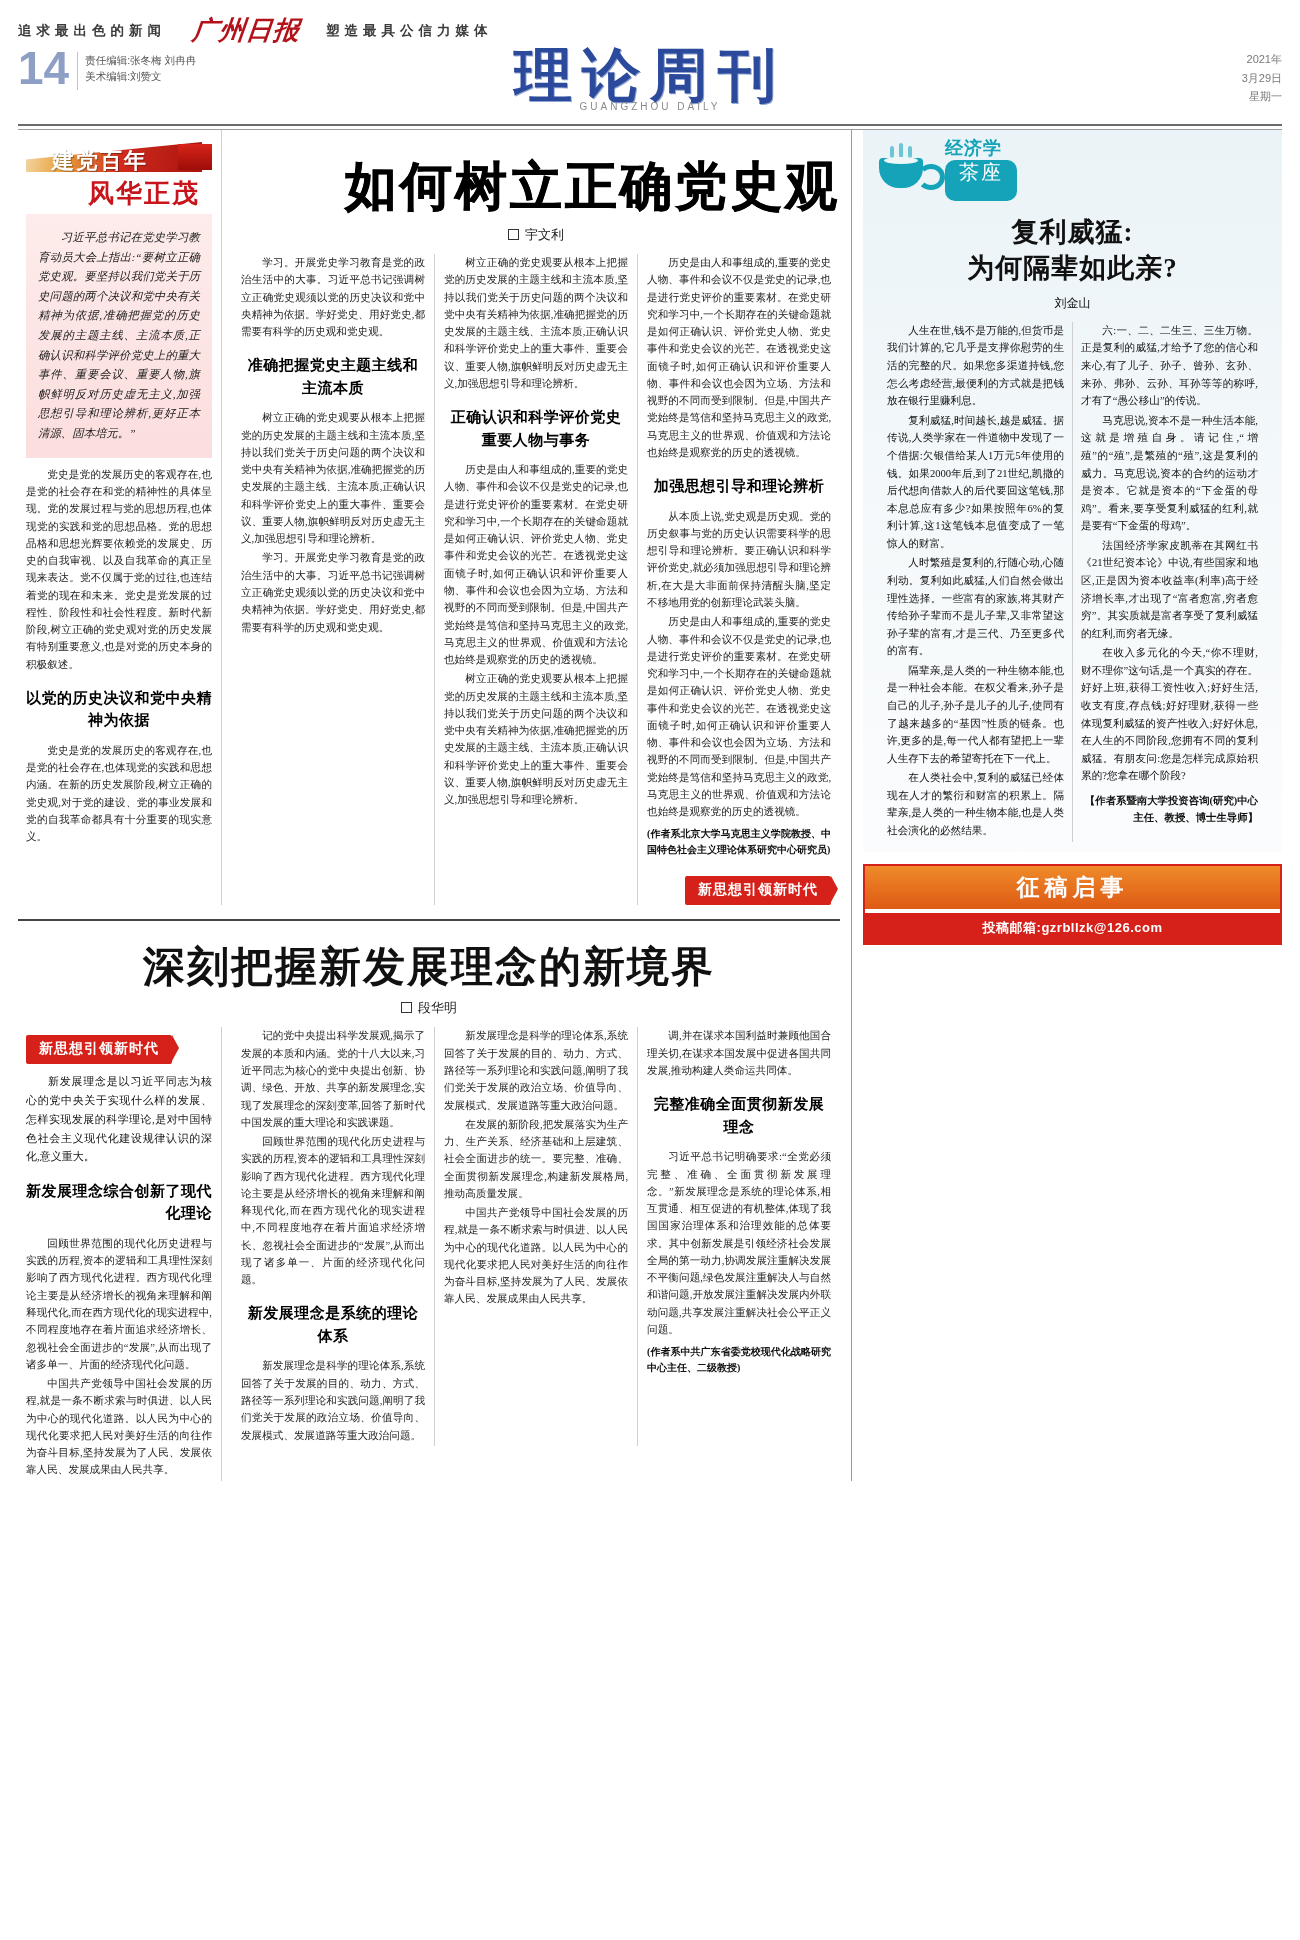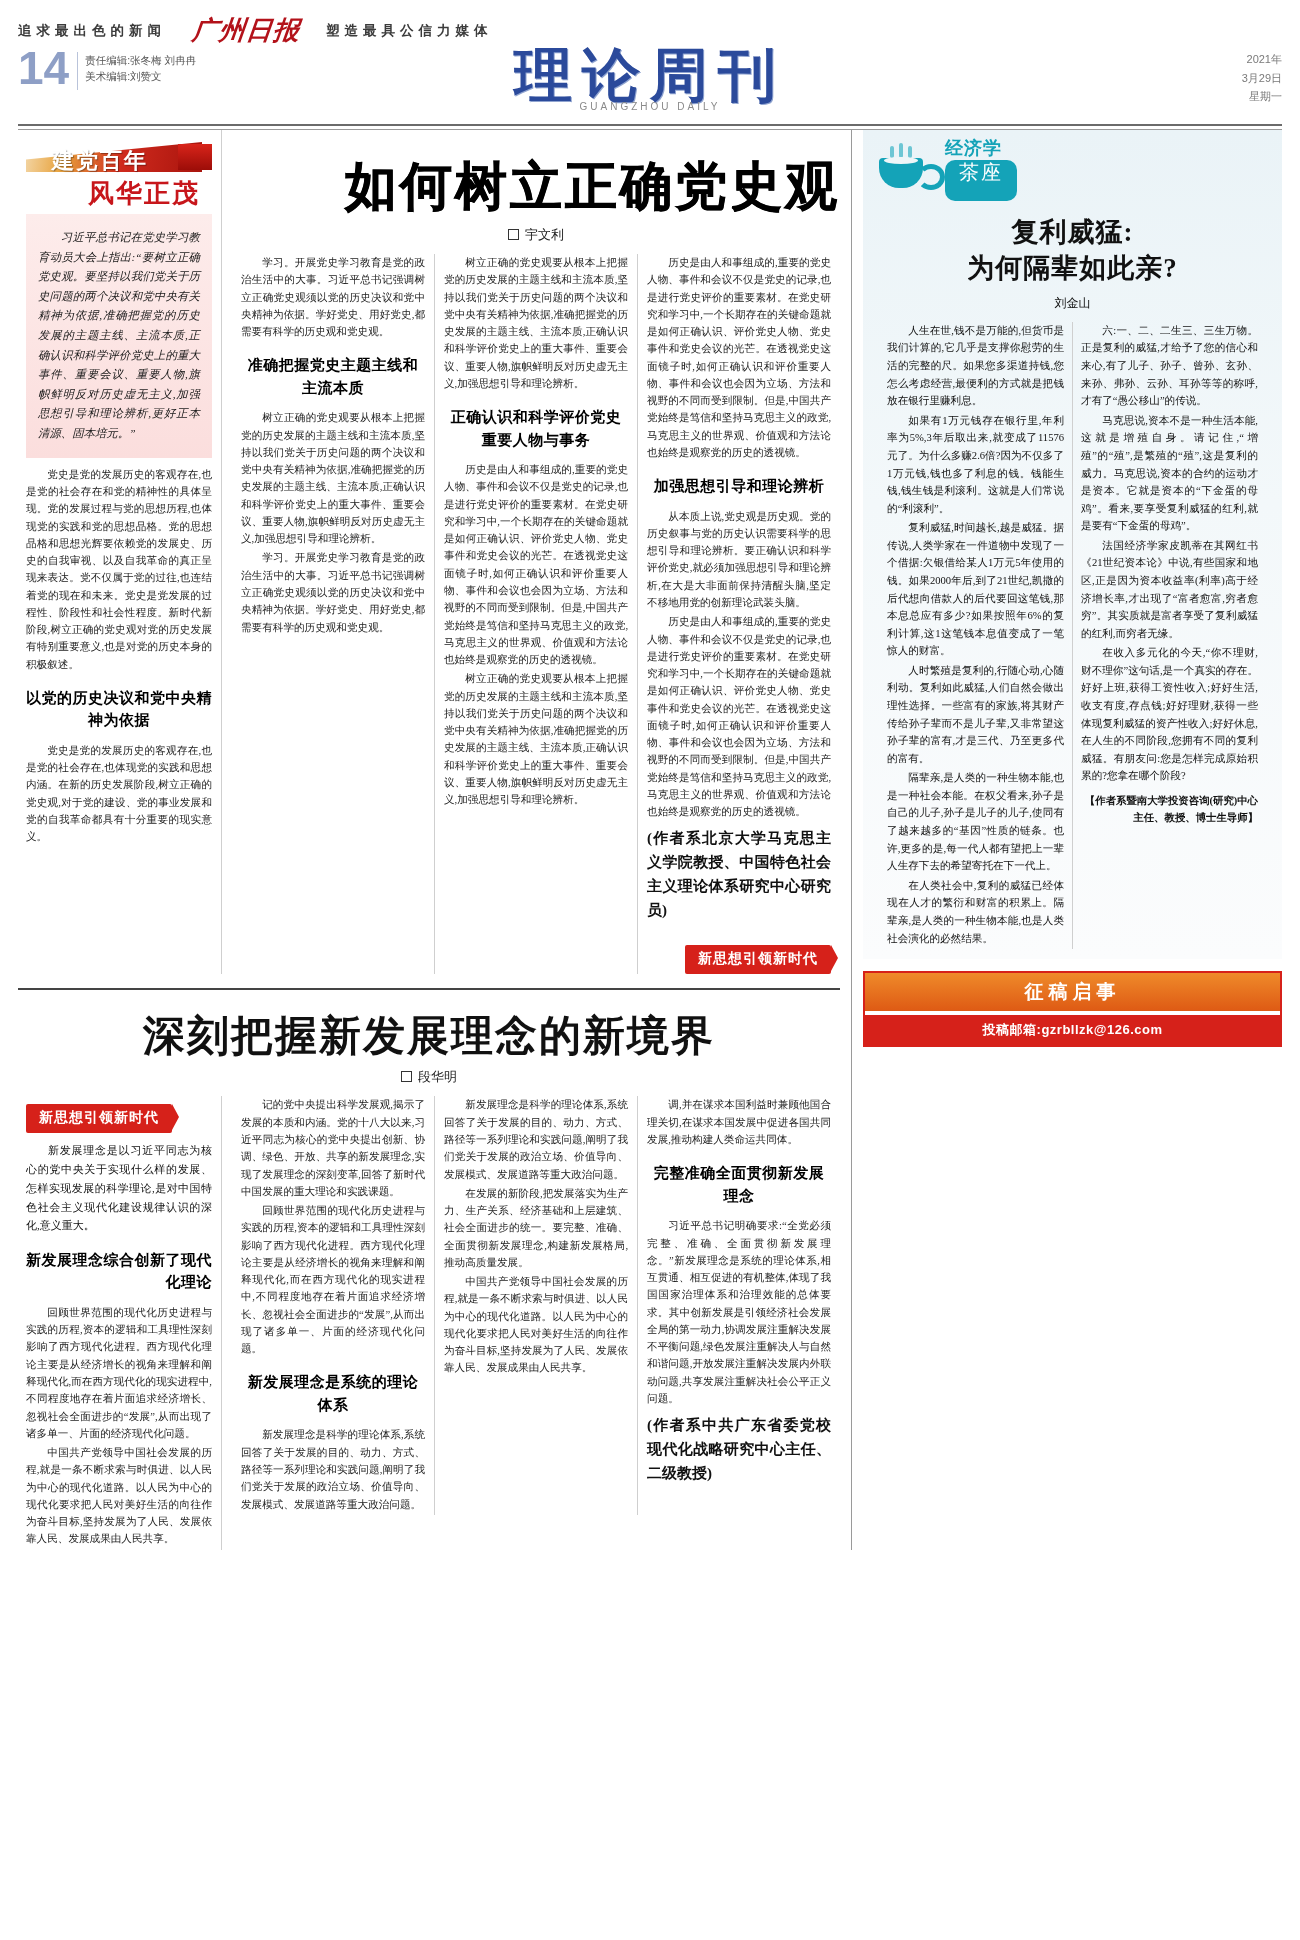--- a/index.html
+++ b/index.html
@@ -323,7 +323,6 @@
         <div class="econ-cols">
           <div class="econ-col">
             <p class="econ-text">人生在世,钱不是万能的,但货币是我们计算的,它几乎是支撑你慰劳的生活的完整的尺。如果您多渠道持钱,您怎么考虑经营,最便利的方式就是把钱放在银行里赚利息。</p>
-            <p class="econ-text">如果有1万元钱存在银行里,年利率为5%,3年后取出来,就变成了11576元了。为什么多赚2.6倍?因为不仅多了1万元钱,钱也多了利息的钱。钱能生钱,钱生钱是利滚利。这就是人们常说的“利滚利”。</p>
             <p class="econ-text">复利威猛,时间越长,越是威猛。据传说,人类学家在一件道物中发现了一个借据:欠银借给某人1万元5年使用的钱。如果2000年后,到了21世纪,凯撒的后代想向借款人的后代要回这笔钱,那本息总应有多少?如果按照年6%的复利计算,这1这笔钱本息值变成了一笔惊人的财富。</p>
             <p class="econ-text">人时繁殖是复利的,行随心动,心随利动。复利如此威猛,人们自然会做出理性选择。一些富有的家族,将其财产传给孙子辈而不是儿子辈,又非常望这孙子辈的富有,才是三代、乃至更多代的富有。</p>
             <p class="econ-text">隔辈亲,是人类的一种生物本能,也是一种社会本能。在权父看来,孙子是自己的儿子,孙子是儿子的儿子,使同有了越来越多的“基因”性质的链条。也许,更多的是,每一代人都有望把上一辈人生存下去的希望寄托在下一代上。</p>

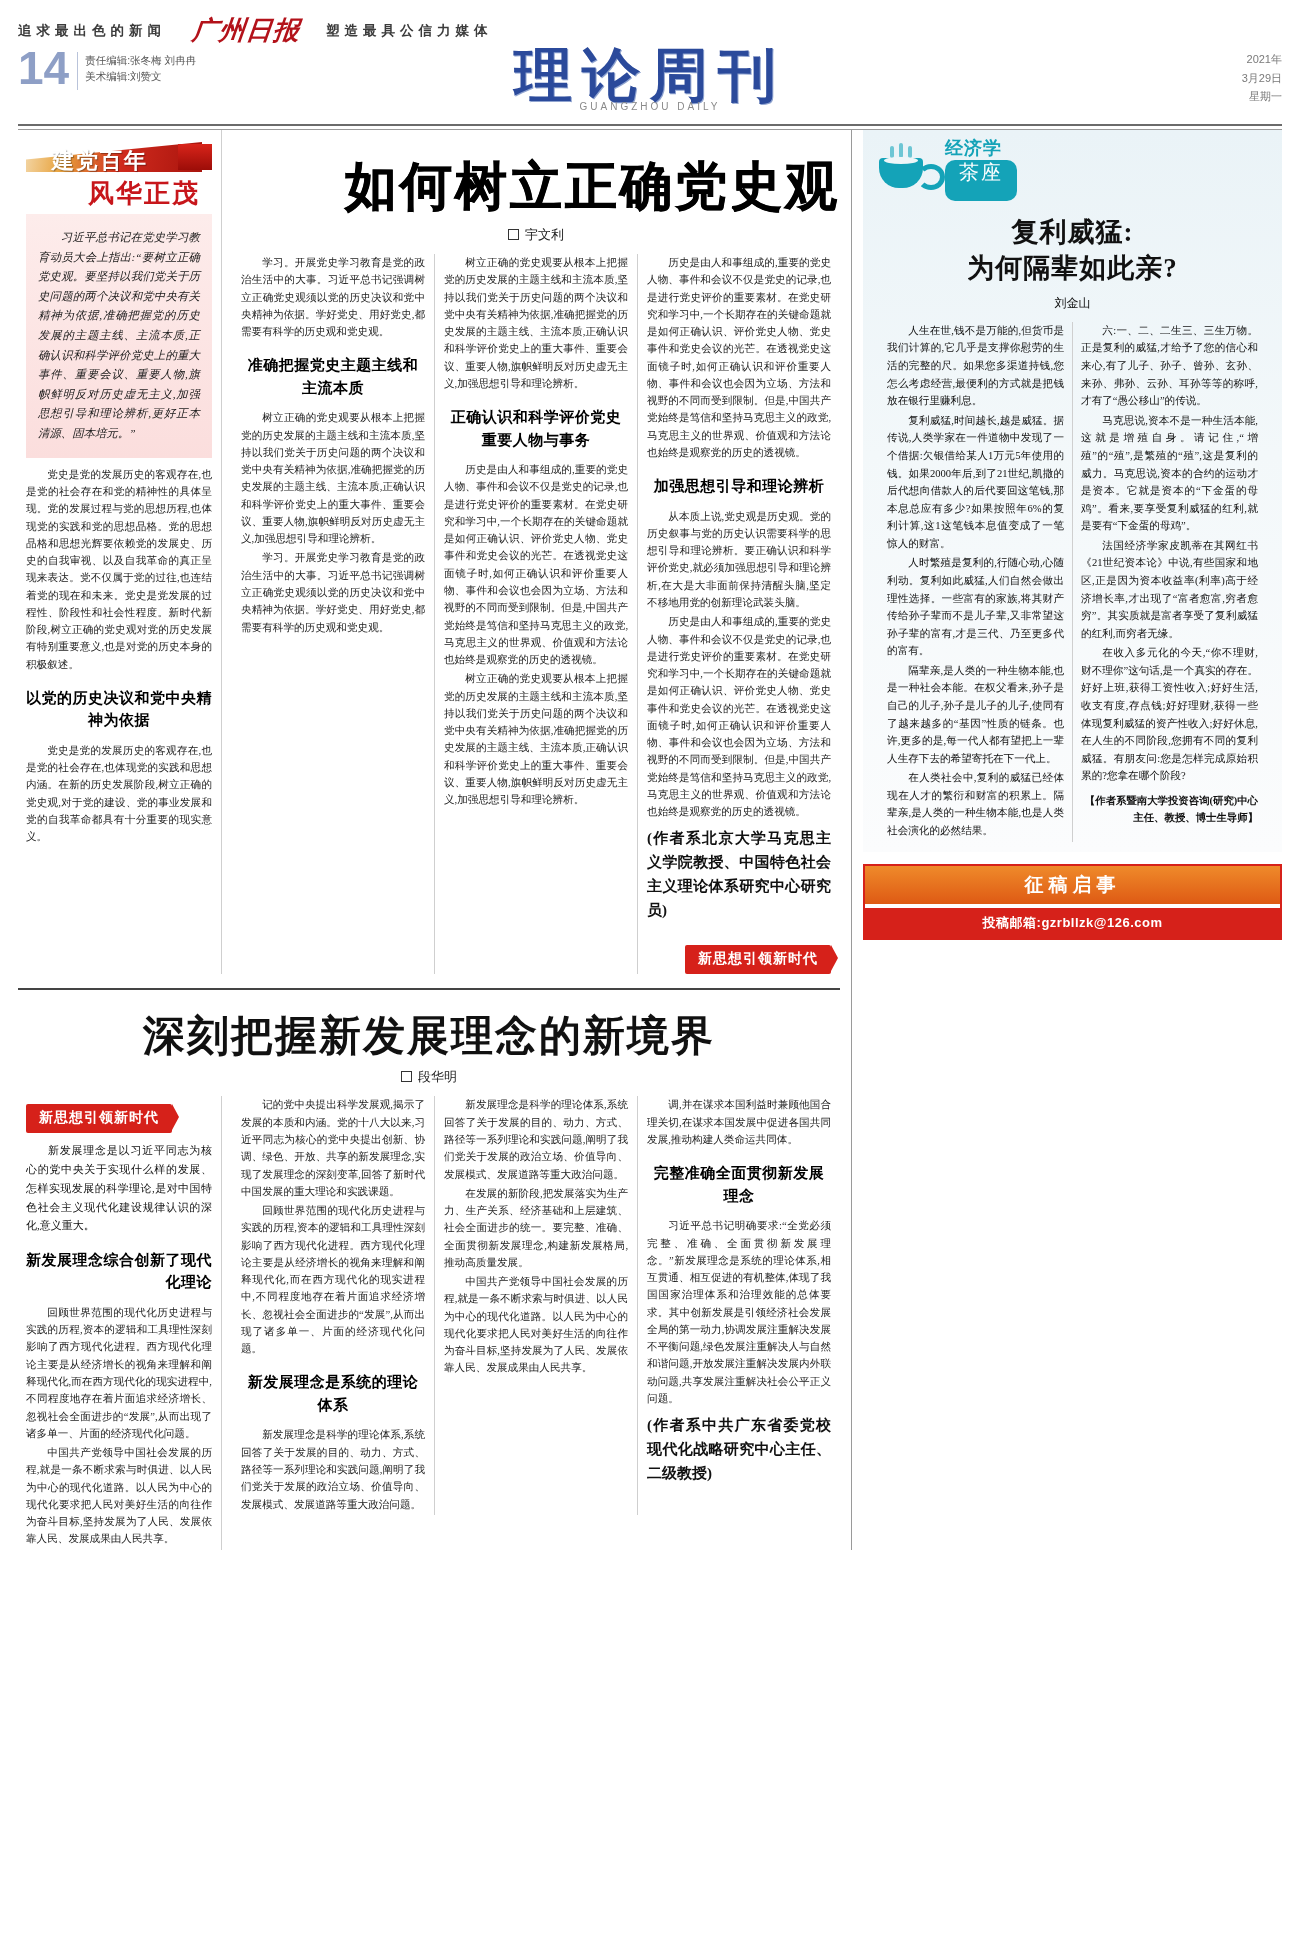--- a/index.html
+++ b/index.html
@@ -66,7 +66,7 @@
     letter-spacing:0.5px;
   }
   .sub-h.left{text-align:right;}
-  .author-note{font-size:15px;line-height:1.6;font-weight:700;text-align:justify;margin-top:6px;font-family:"Liberation Serif",serif;}
+  .author-note{font-size:10px;line-height:1.6;font-weight:700;text-align:justify;margin-top:6px;font-family:"Liberation Serif",serif;}
 
   
   .narrowcol{width:186px;padding-right:9px;border-right:1px solid #cfcfcf;margin-left:8px;}

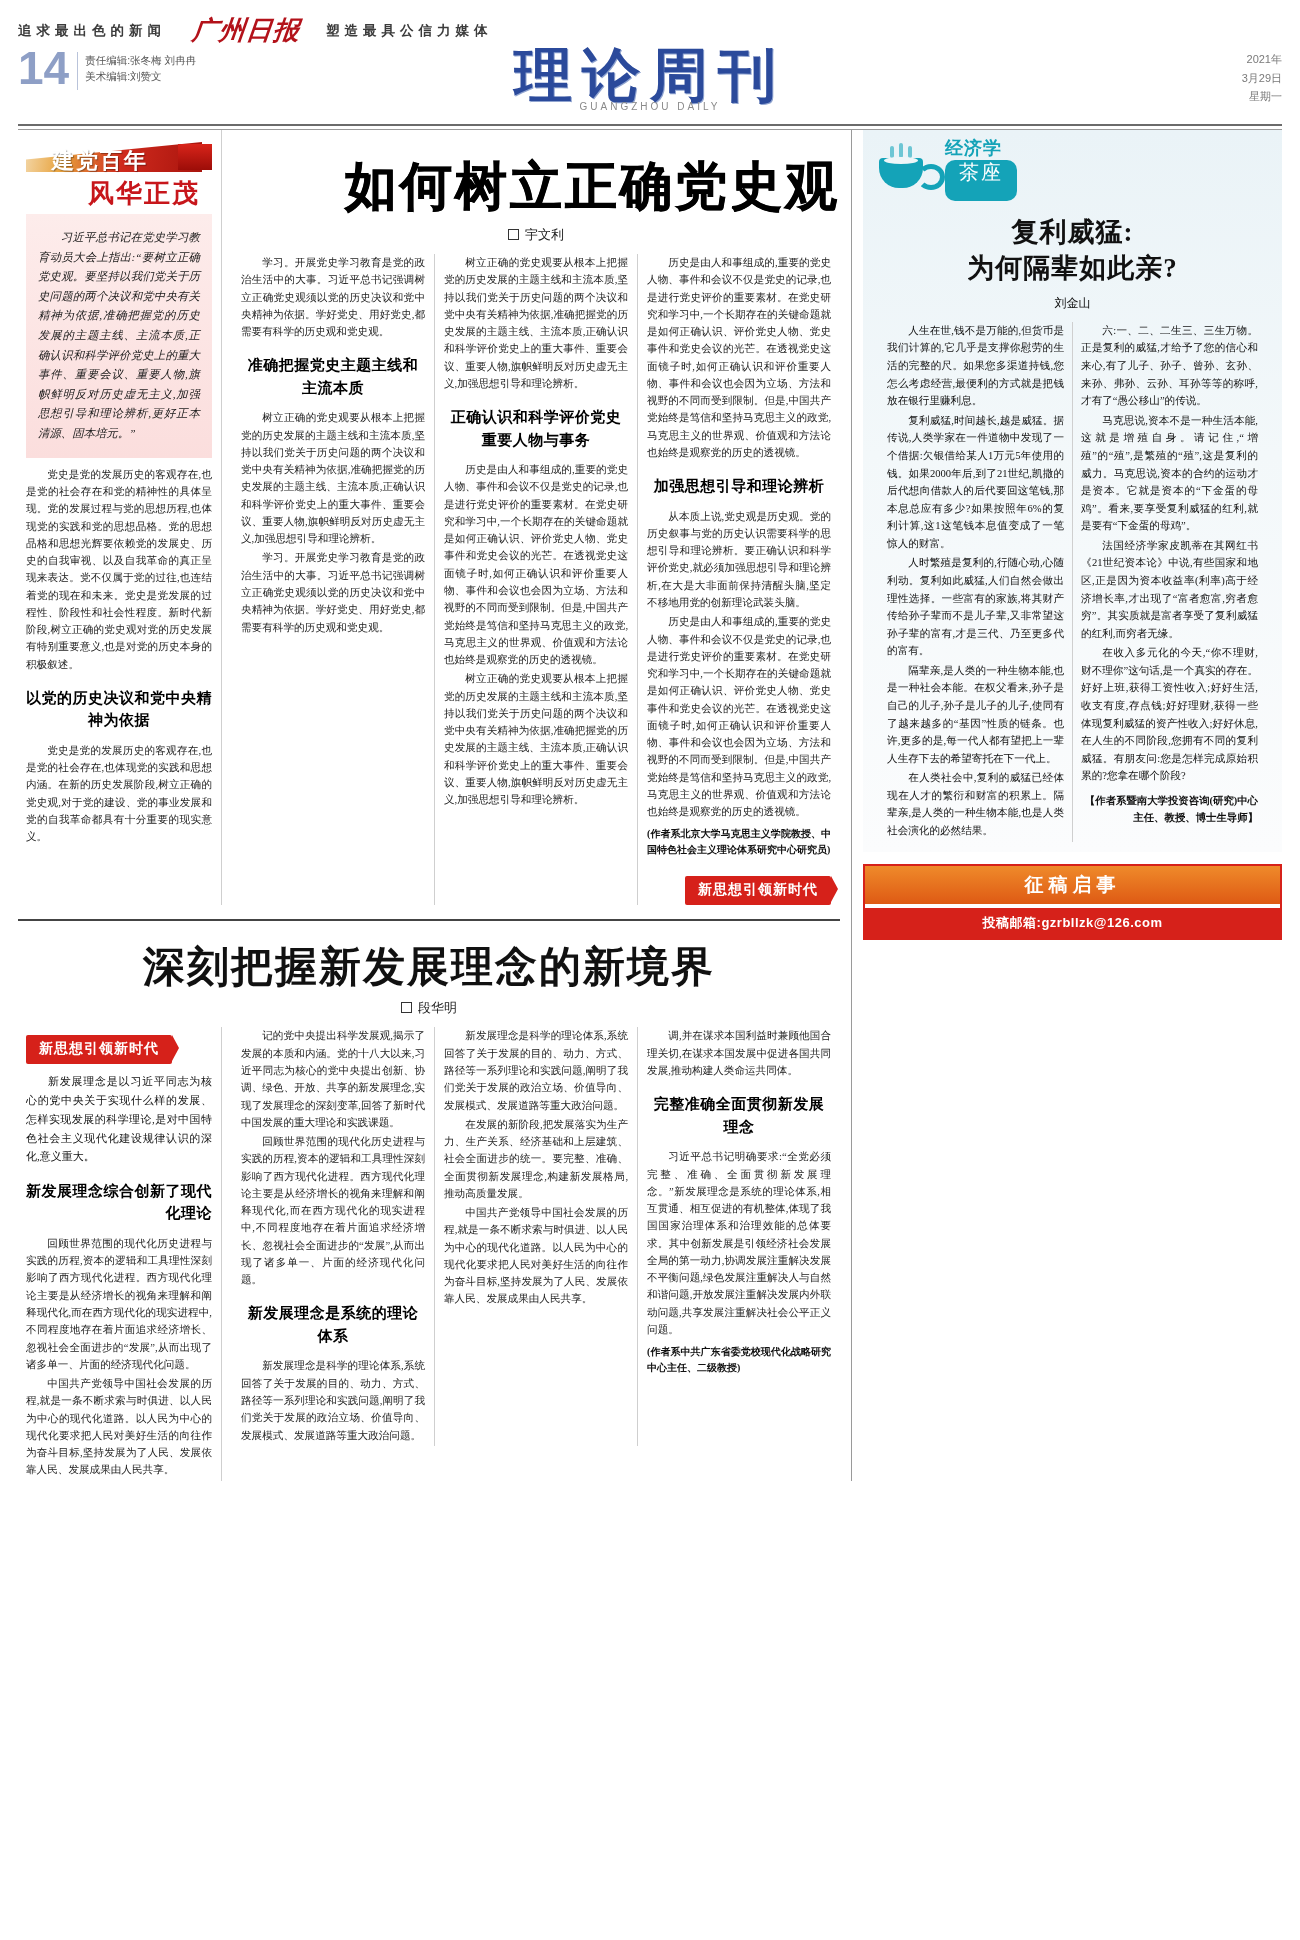--- a/index.html
+++ b/index.html
@@ -146,7 +146,7 @@
   
   .cfp{border:2px solid #d6211a;margin-top:12px;}
   .cfp-head{background:linear-gradient(180deg,#ef8a2a,#de5a14);color:#fff;text-align:center;
-    font-size:19px;font-weight:700;letter-spacing:5px;padding:6px 0;font-family:"Liberation Serif",serif;}
+    font-size:23px;font-weight:700;letter-spacing:5px;padding:6px 0;font-family:"Liberation Serif",serif;}
   .cfp-body{padding:9px 11px 4px 11px;font-size:10.8px;line-height:1.72;font-family:"Liberation Serif",serif;text-align:justify;}
   .cfp-body p{margin:0 0 3px 0;}
   .cfp-list{margin:0;padding:0;list-style:none;}

